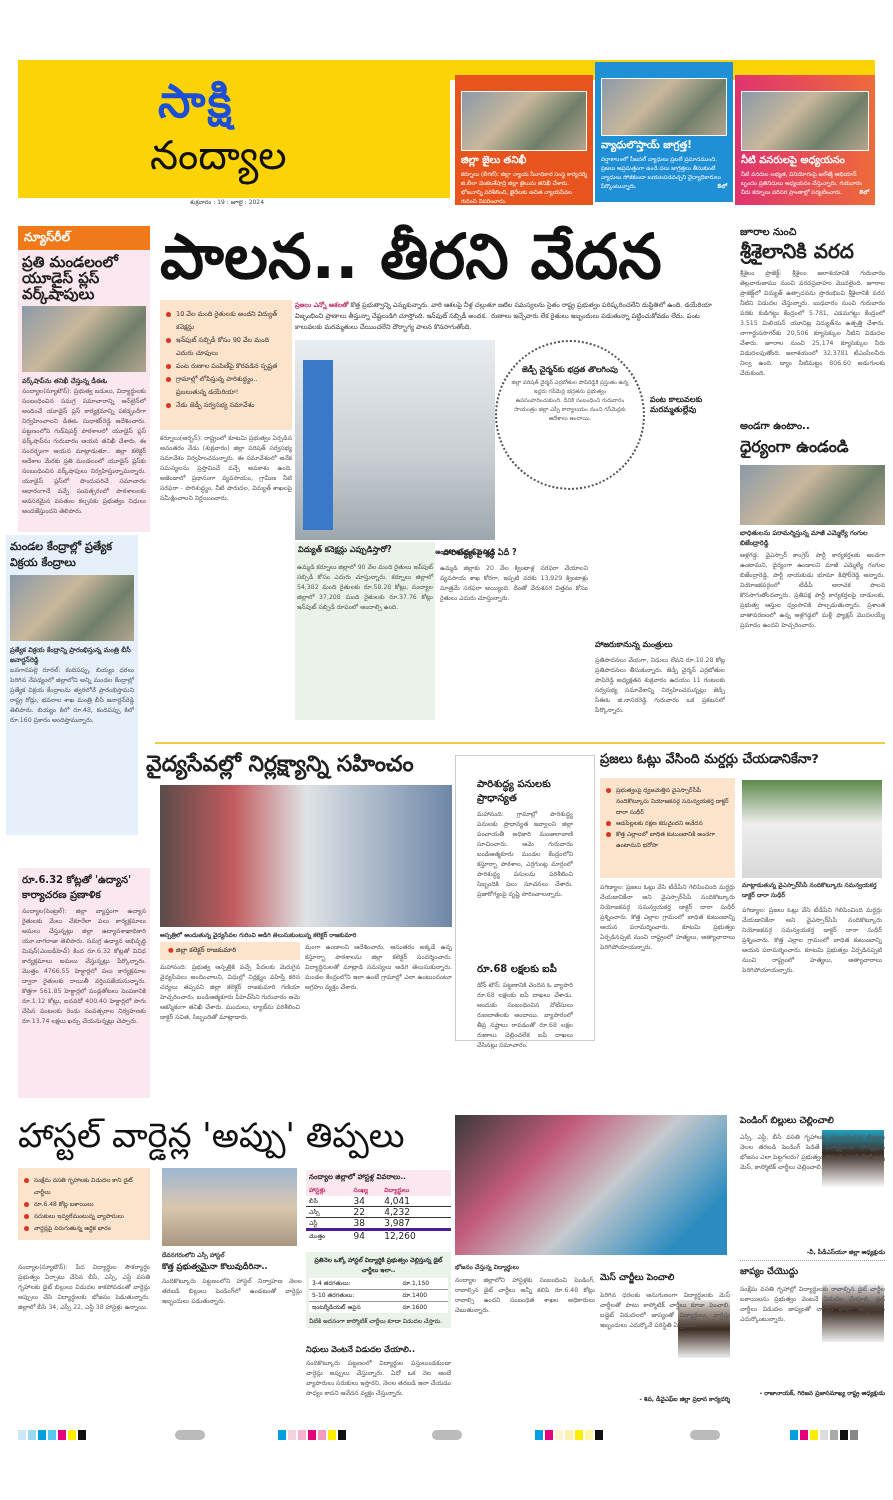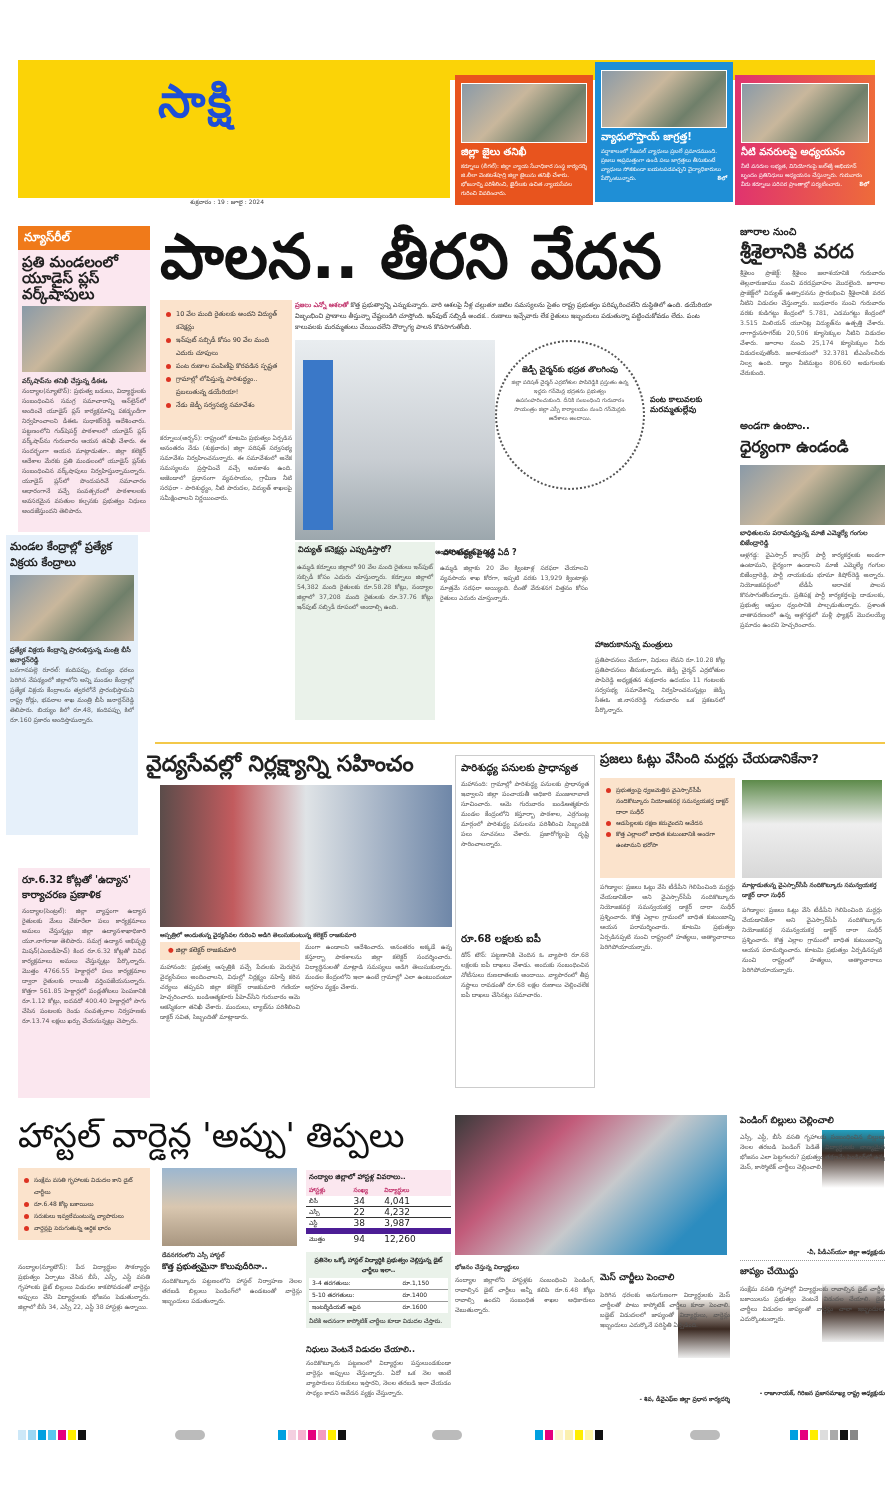--- a/index.html
+++ b/index.html
@@ -27,6 +27,7 @@
 
 <div id="mast" class="abs">
   <div class="t1">సాక్షి</div>
+  <div class="t2">నంద్యాల</div>
 </div>
 <div id="date" class="abs">శుక్రవారం : 19 : జూలై : 2024</div>
 <div id="pgnum" class="abs">7</div>

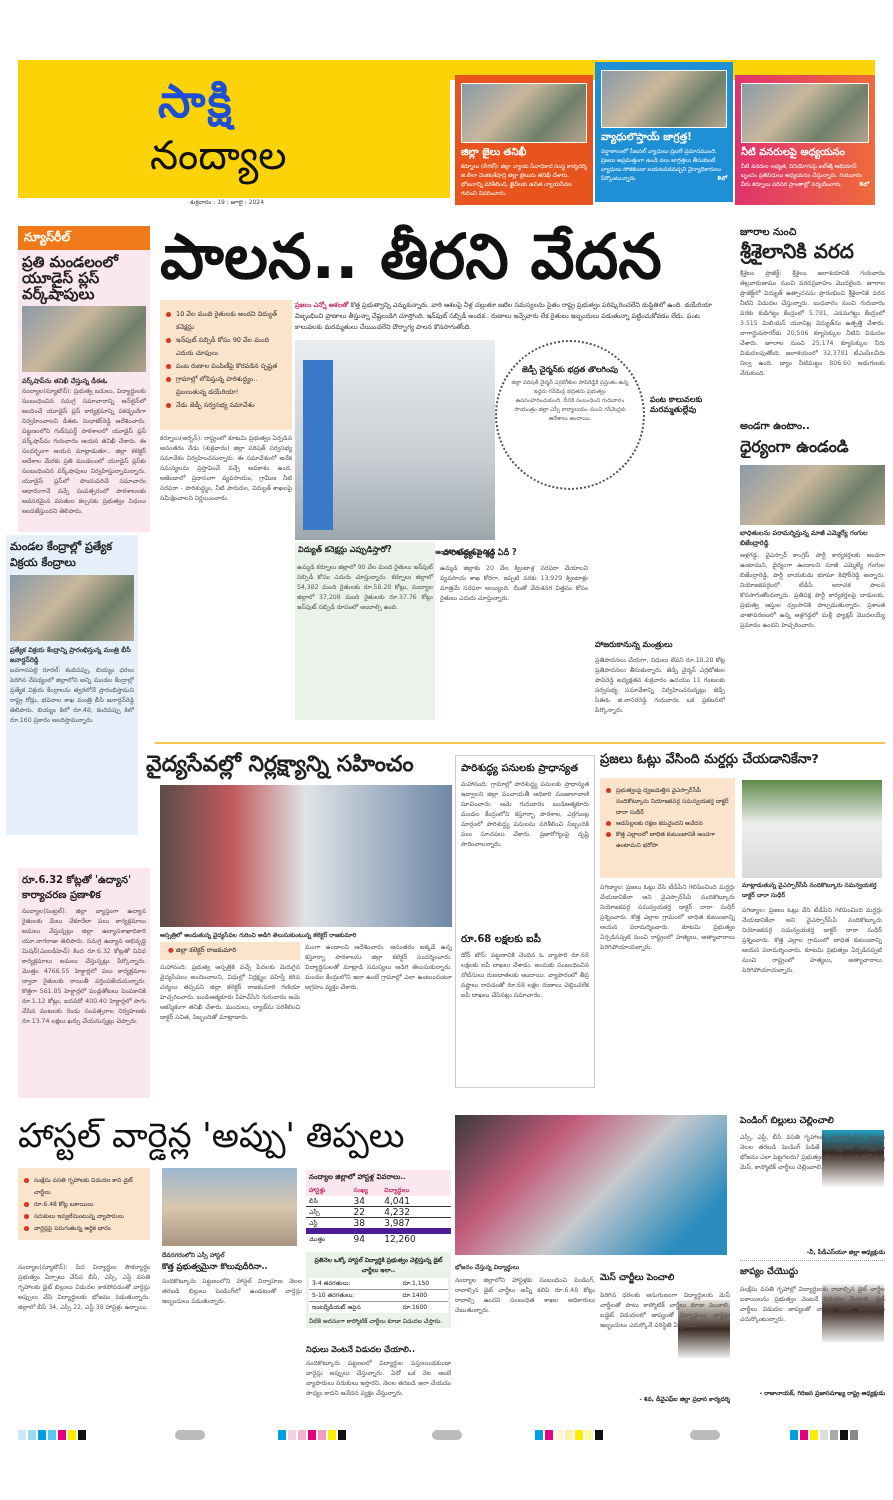--- a/index.html
+++ b/index.html
@@ -17,7 +17,7 @@
   #mast .t2{position:absolute;left:132px;top:72px;font-size:40px;color:#111}
   #date{left:190px;top:198px;font-size:6px;color:#444}
   #pgnum{left:860px;top:58px;font-size:14px;font-weight:bold;font-family:"DejaVu Serif",serif}
-  .teaser{color:#fff;padding:8px 6px}
+  .teaser{color:#fff;padding:16px 6px}
   .teaser h3{font-size:10px;font-weight:bold;margin:3px 0 2px}
   .teaser p{font-size:5.7px;line-height:9px}
   .teaser .more{font-weight:bold;float:right}

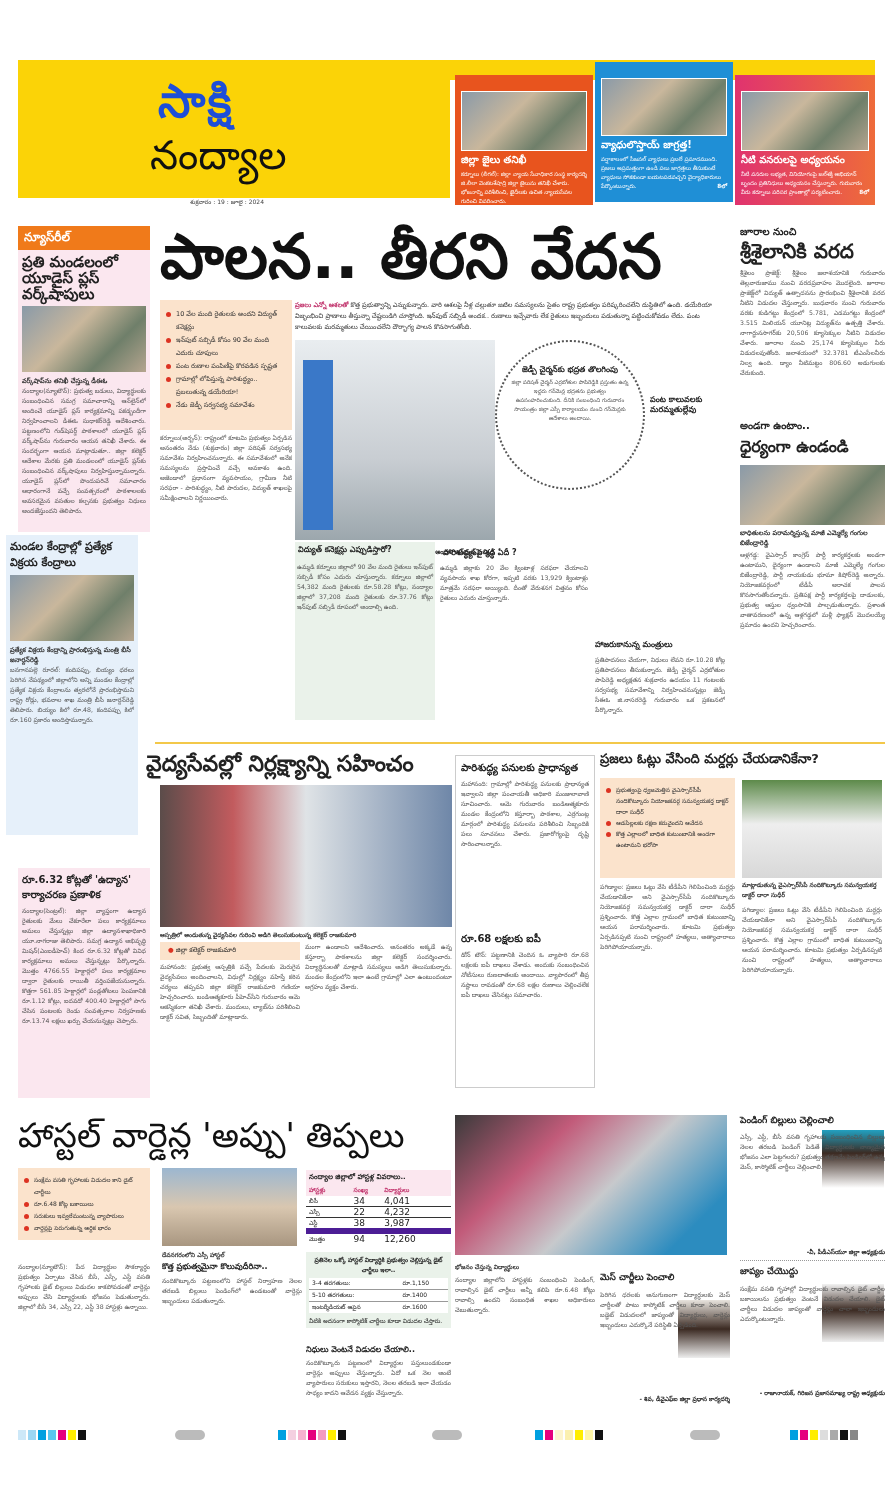--- a/index.html
+++ b/index.html
@@ -118,7 +118,7 @@
 <div class="abs txt" style="left:160px;top:962px;width:140px;height:140px">మహానంది: ప్రభుత్వ ఆస్పత్రికి వచ్చే పేదలకు మెరుగైన వైద్యసేవలు అందించాలని, విధుల్లో నిర్లక్ష్యం వహిస్తే కఠిన చర్యలు తప్పవని జిల్లా కలెక్టర్ రాజకుమారి గణియా హెచ్చరించారు. బండిఆత్మకూరు పీహెచ్‌సీని గురువారం ఆమె ఆకస్మికంగా తనిఖీ చేశారు. మందులు, ల్యాబ్‌ను పరిశీలించి డాక్టర్ సవిత, సిబ్బందితో మాట్లాడారు.</div>
 <div class="abs txt" style="left:305px;top:942px;width:147px;height:160px">మంగా ఉండాలని ఆదేశించారు. అనంతరం అక్కడే ఉన్న కస్తూర్బా పాఠశాలను జిల్లా కలెక్టర్ సందర్శించారు. విద్యార్థినులతో మాట్లాడి సమస్యలు అడిగి తెలుసుకున్నారు. మండల కేంద్రంలోని ఇలా ఉంటే గ్రామాల్లో ఎలా ఉంటుందంటూ అగ్రహం వ్యక్తం చేశారు.</div>
 
-<div class="abs" style="left:455px;top:755px;width:140px;height:333px;border:1px solid #ccc;padding:5px">
+<div class="abs" style="left:455px;top:755px;width:140px;height:286px;border:1px solid #ccc;padding:21px">
   <div style="font-size:10px;font-weight:bold;line-height:14px">పారిశుద్ధ్య పనులకు ప్రాధాన్యత</div>
   <div class="txt" style="height:150px;margin-top:4px">మహానంది: గ్రామాల్లో పారిశుద్ధ్య పనులకు ప్రాధాన్యత ఇవ్వాలని జిల్లా పంచాయతీ అధికారి మంజులావాణి సూచించారు. ఆమె గురువారం బండిఆత్మకూరు మండల కేంద్రంలోని కస్తూర్బా పాఠశాల, ఎర్రగుంట్ల మార్గంలో పారిశుద్ధ్య పనులను పరిశీలించి సిబ్బందికి పలు సూచనలు చేశారు. ప్రజారోగ్యంపై దృష్టి సారించాలన్నారు.</div>
   <div style="font-size:10px;font-weight:bold;margin-top:4px">రూ.68 లక్షలకు ఐపీ</div>

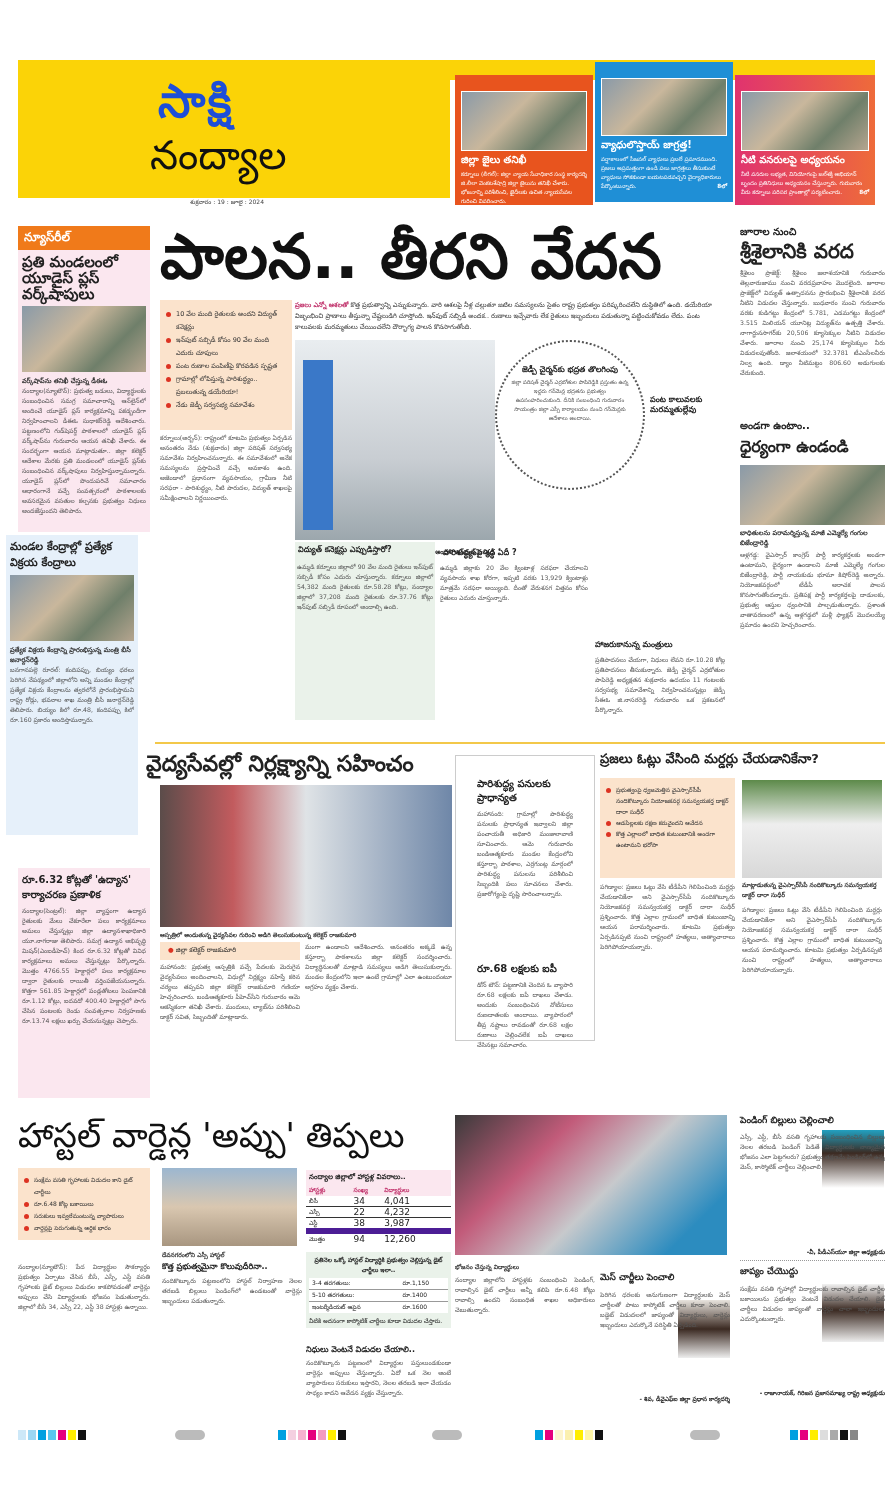--- a/index.html
+++ b/index.html
@@ -172,7 +172,7 @@
           <td>22</td>
           <td>4,232</td>
         </tr>
-    <tr style="border-bottom:6px solid #4c1d95">
+    <tr style="border-bottom:3px solid #4c1d95">
           <td style="font-size:6px;padding:0 3px">ఎస్టీ</td>
           <td>38</td>
           <td>3,987</td>

